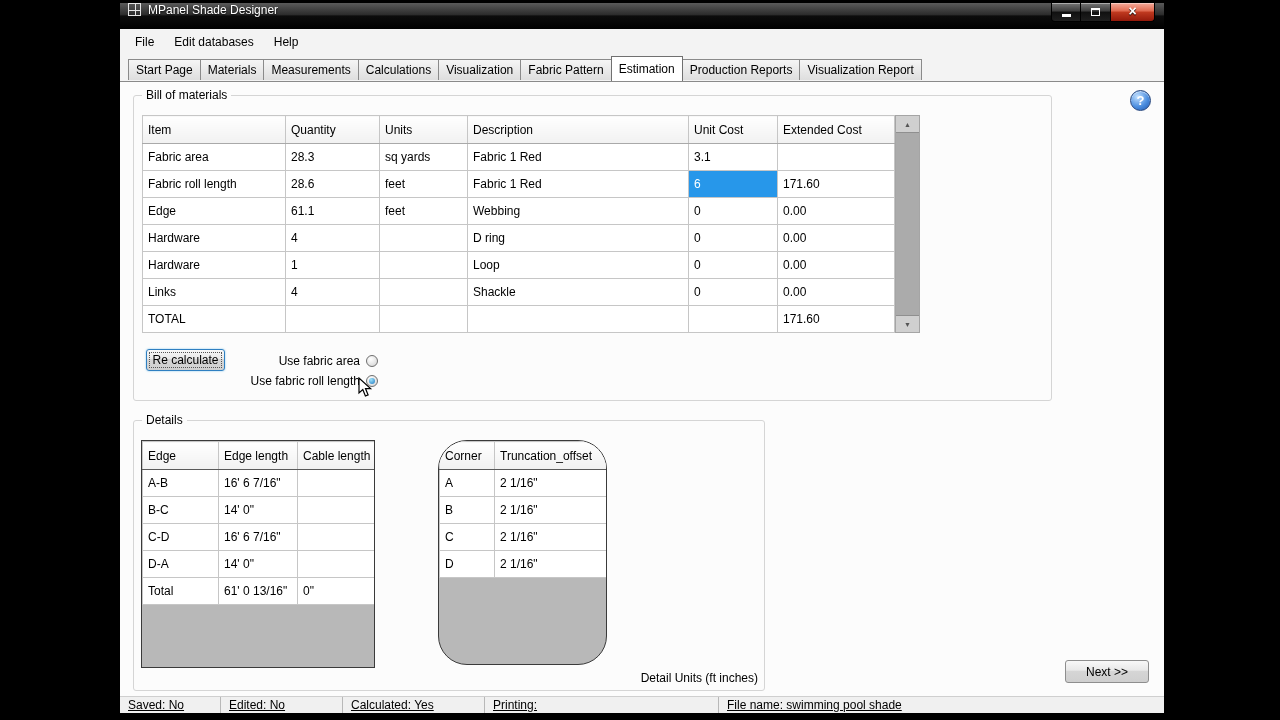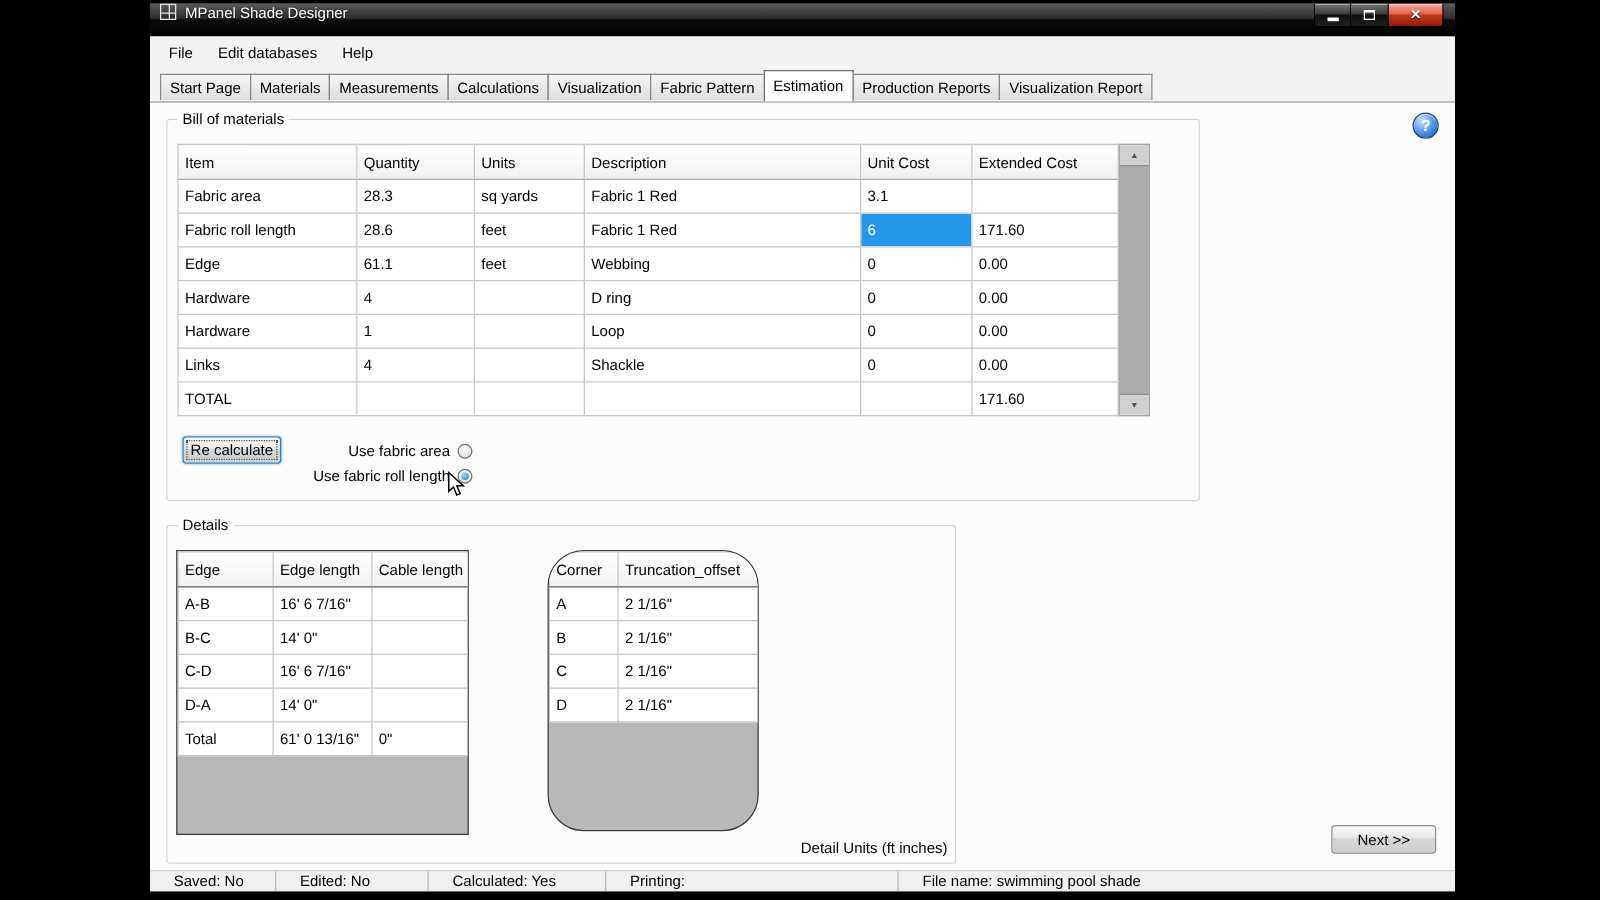--- a/index.html
+++ b/index.html
@@ -40,7 +40,7 @@
   
   .groupbox { position:absolute; border:1px solid #d5d5d5; border-radius:3px; }
   .gb-label { position:absolute; top:-8px; left:8px; background:#fcfcfc; padding:0 4px; white-space:nowrap; }
-  .gb-bom { left:13px; top:13px; width:827px; height:306px; }
+  .gb-bom { left:13px; top:13px; width:919px; height:306px; }
   .gb-details { left:13px; top:338px; width:632px; height:271px; }
 
   

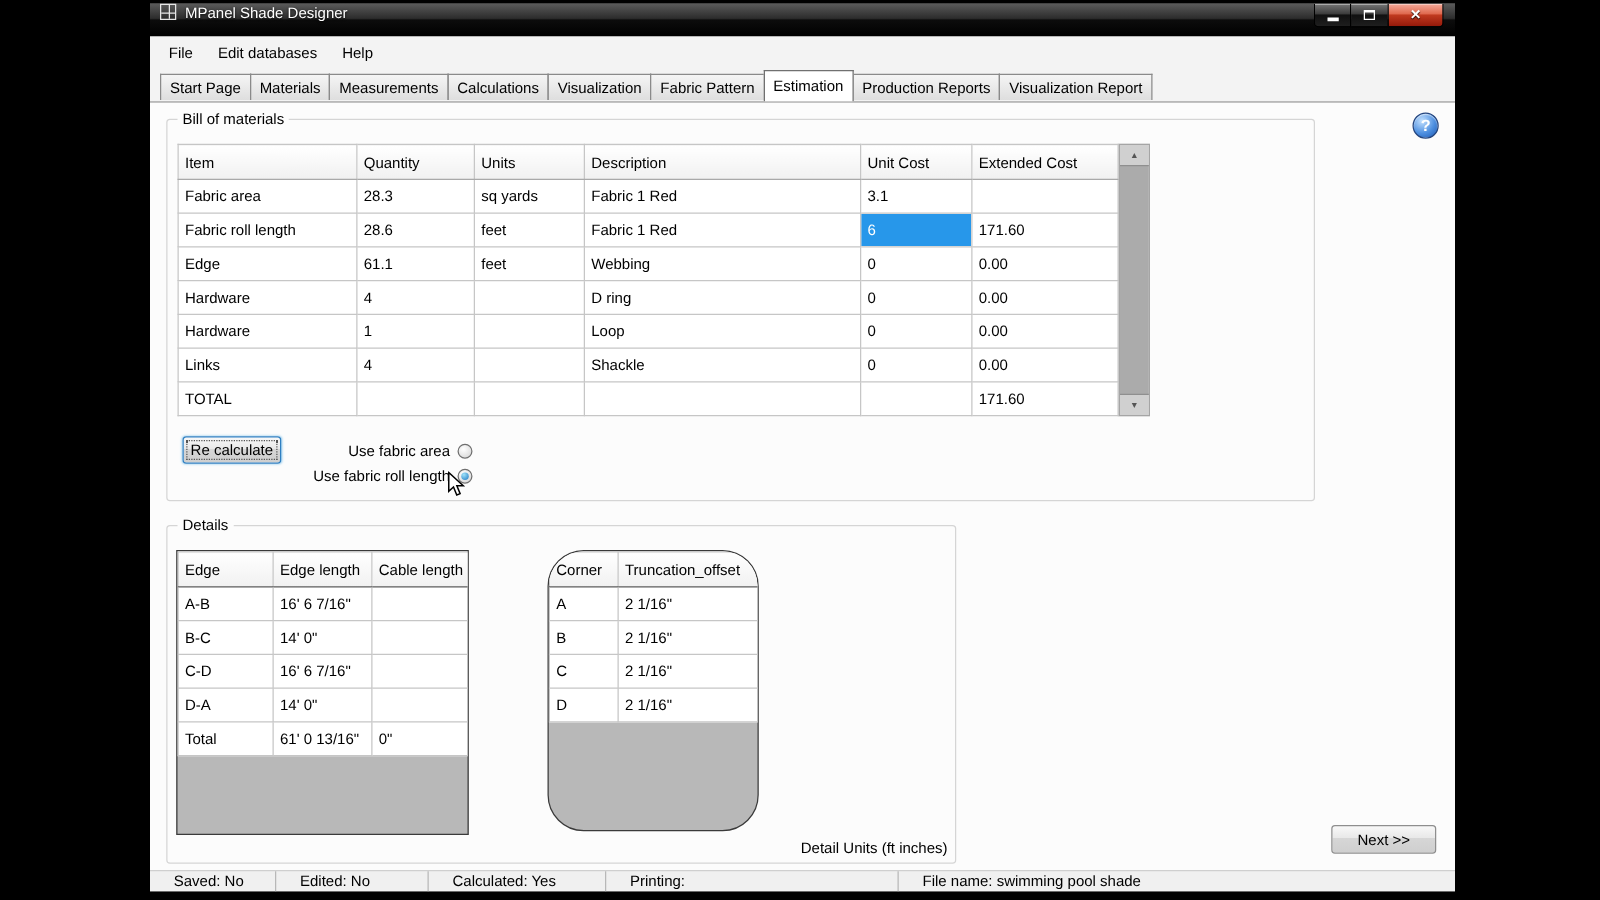--- a/index.html
+++ b/index.html
@@ -88,7 +88,7 @@
   
   .statusbar { position:absolute; left:0; right:0; bottom:0; height:17px; background:#f0f0f0;
     border-top:1px solid #cfcfcf; display:flex; align-items:stretch; }
-  .sb-item { display:flex; align-items:center; padding-left:19px; white-space:nowrap; overflow:hidden; }
+  .sb-item { display:flex; align-items:center; padding-left:8px; white-space:nowrap; overflow:hidden;text-decoration:underline; }
   .sb-item + .sb-item { border-left:1px solid #b8b8b8; }
   .sb1 { width:100px; } .sb2 { width:122px; } .sb3 { width:142px; } .sb4 { width:446px; } .sb5 { flex:1; }
 

